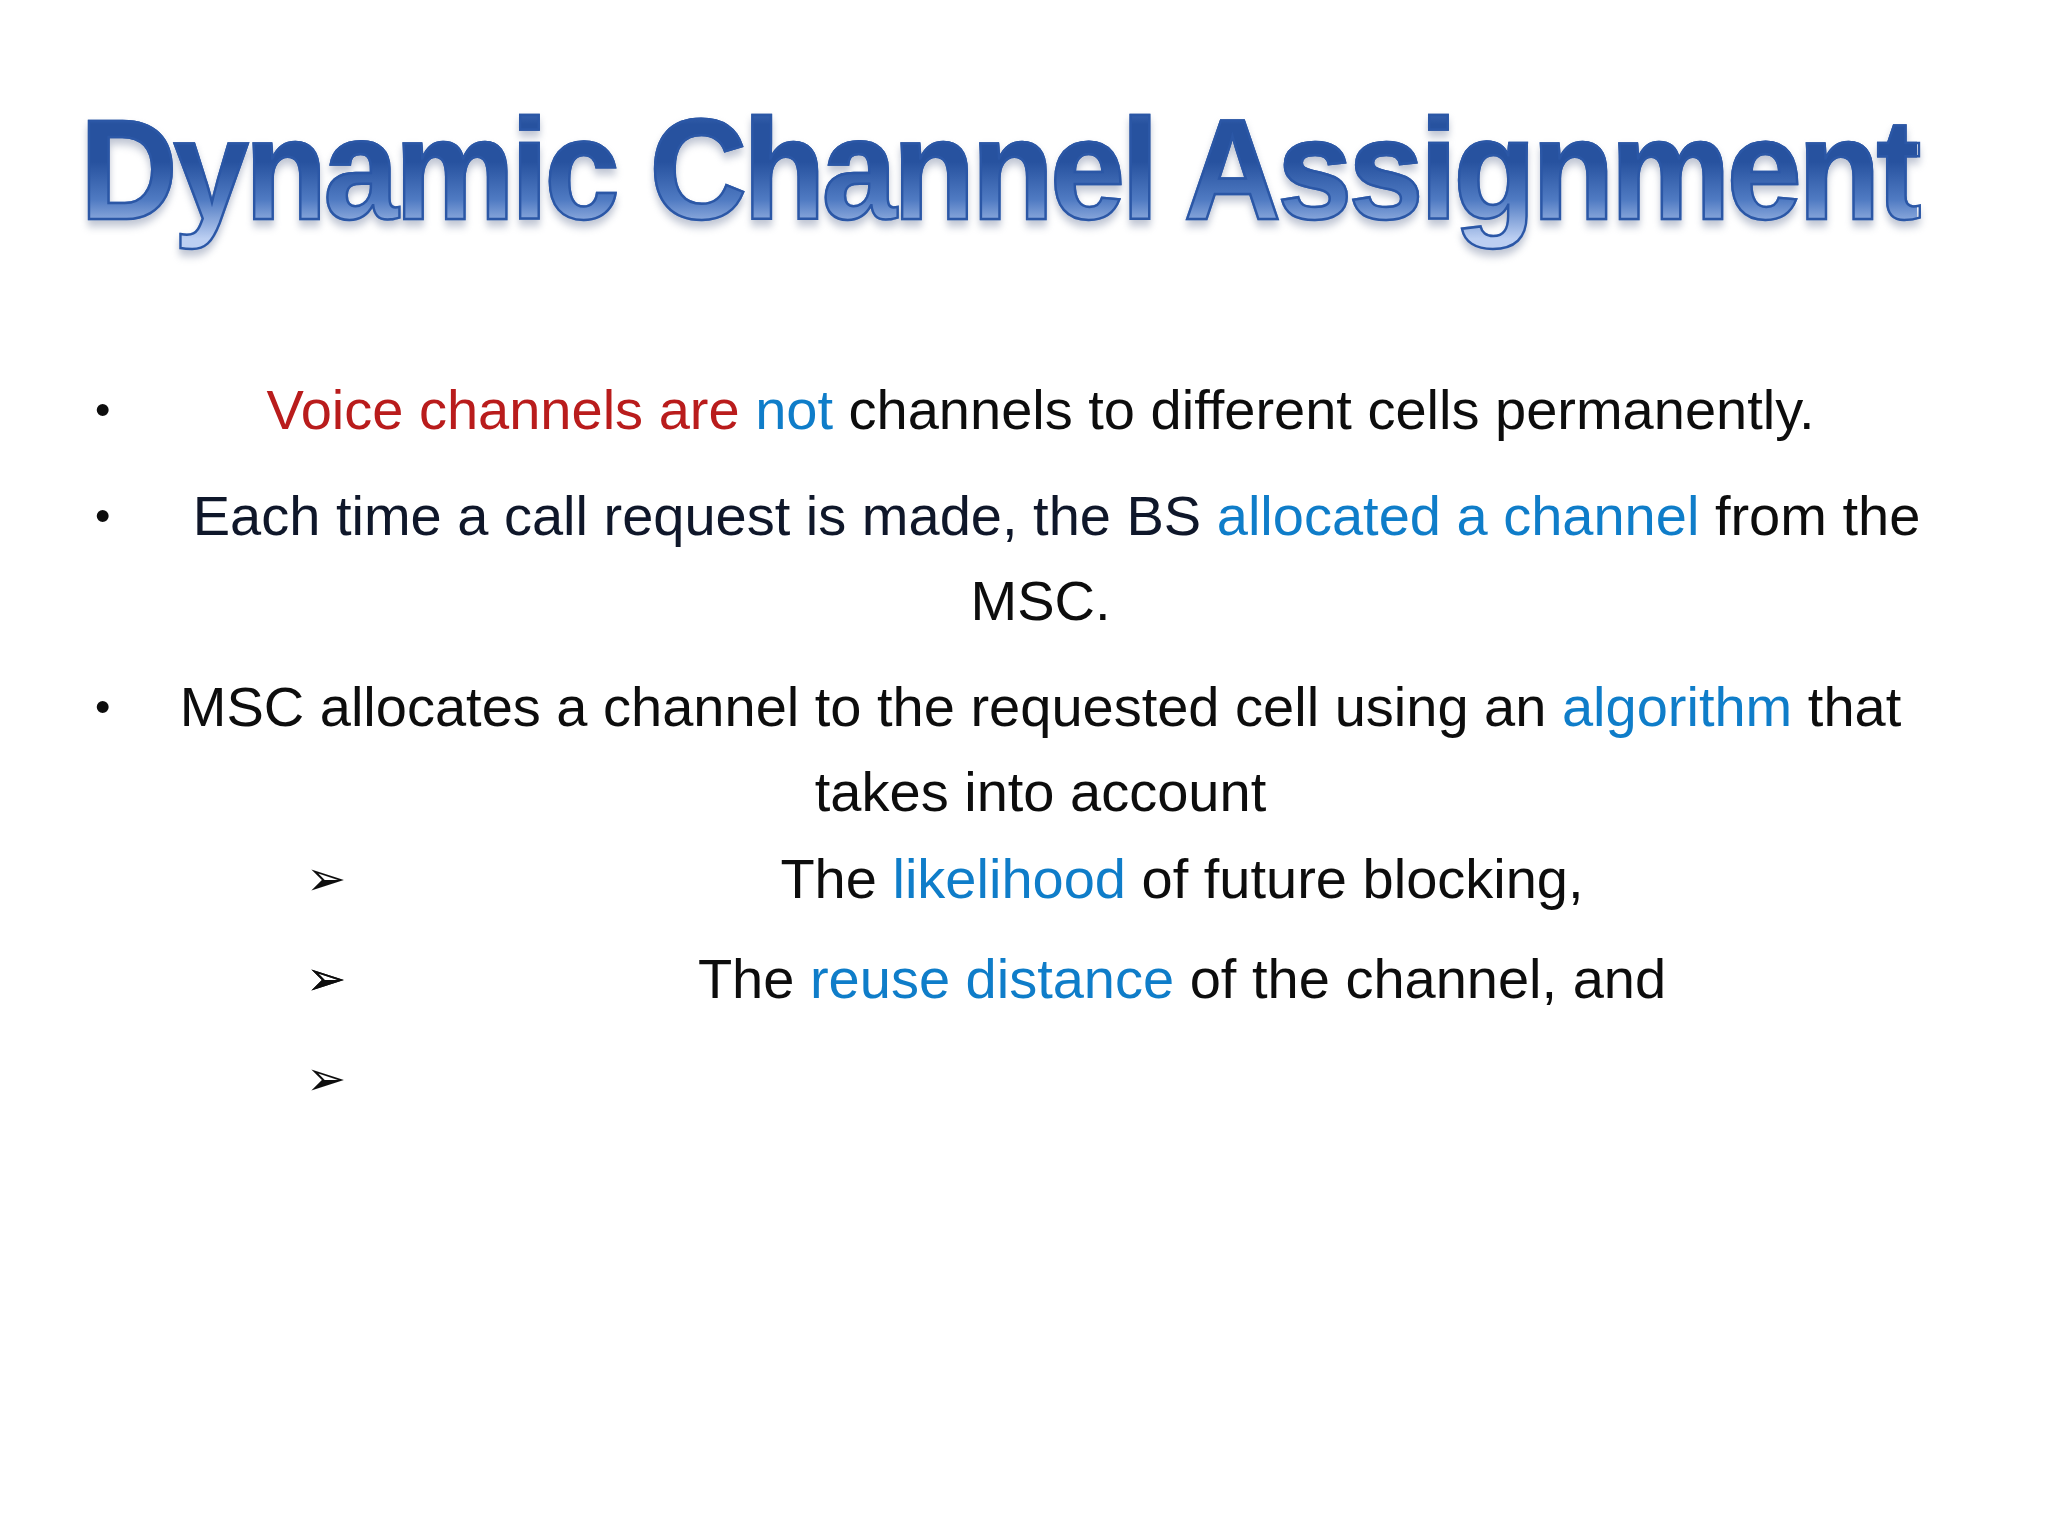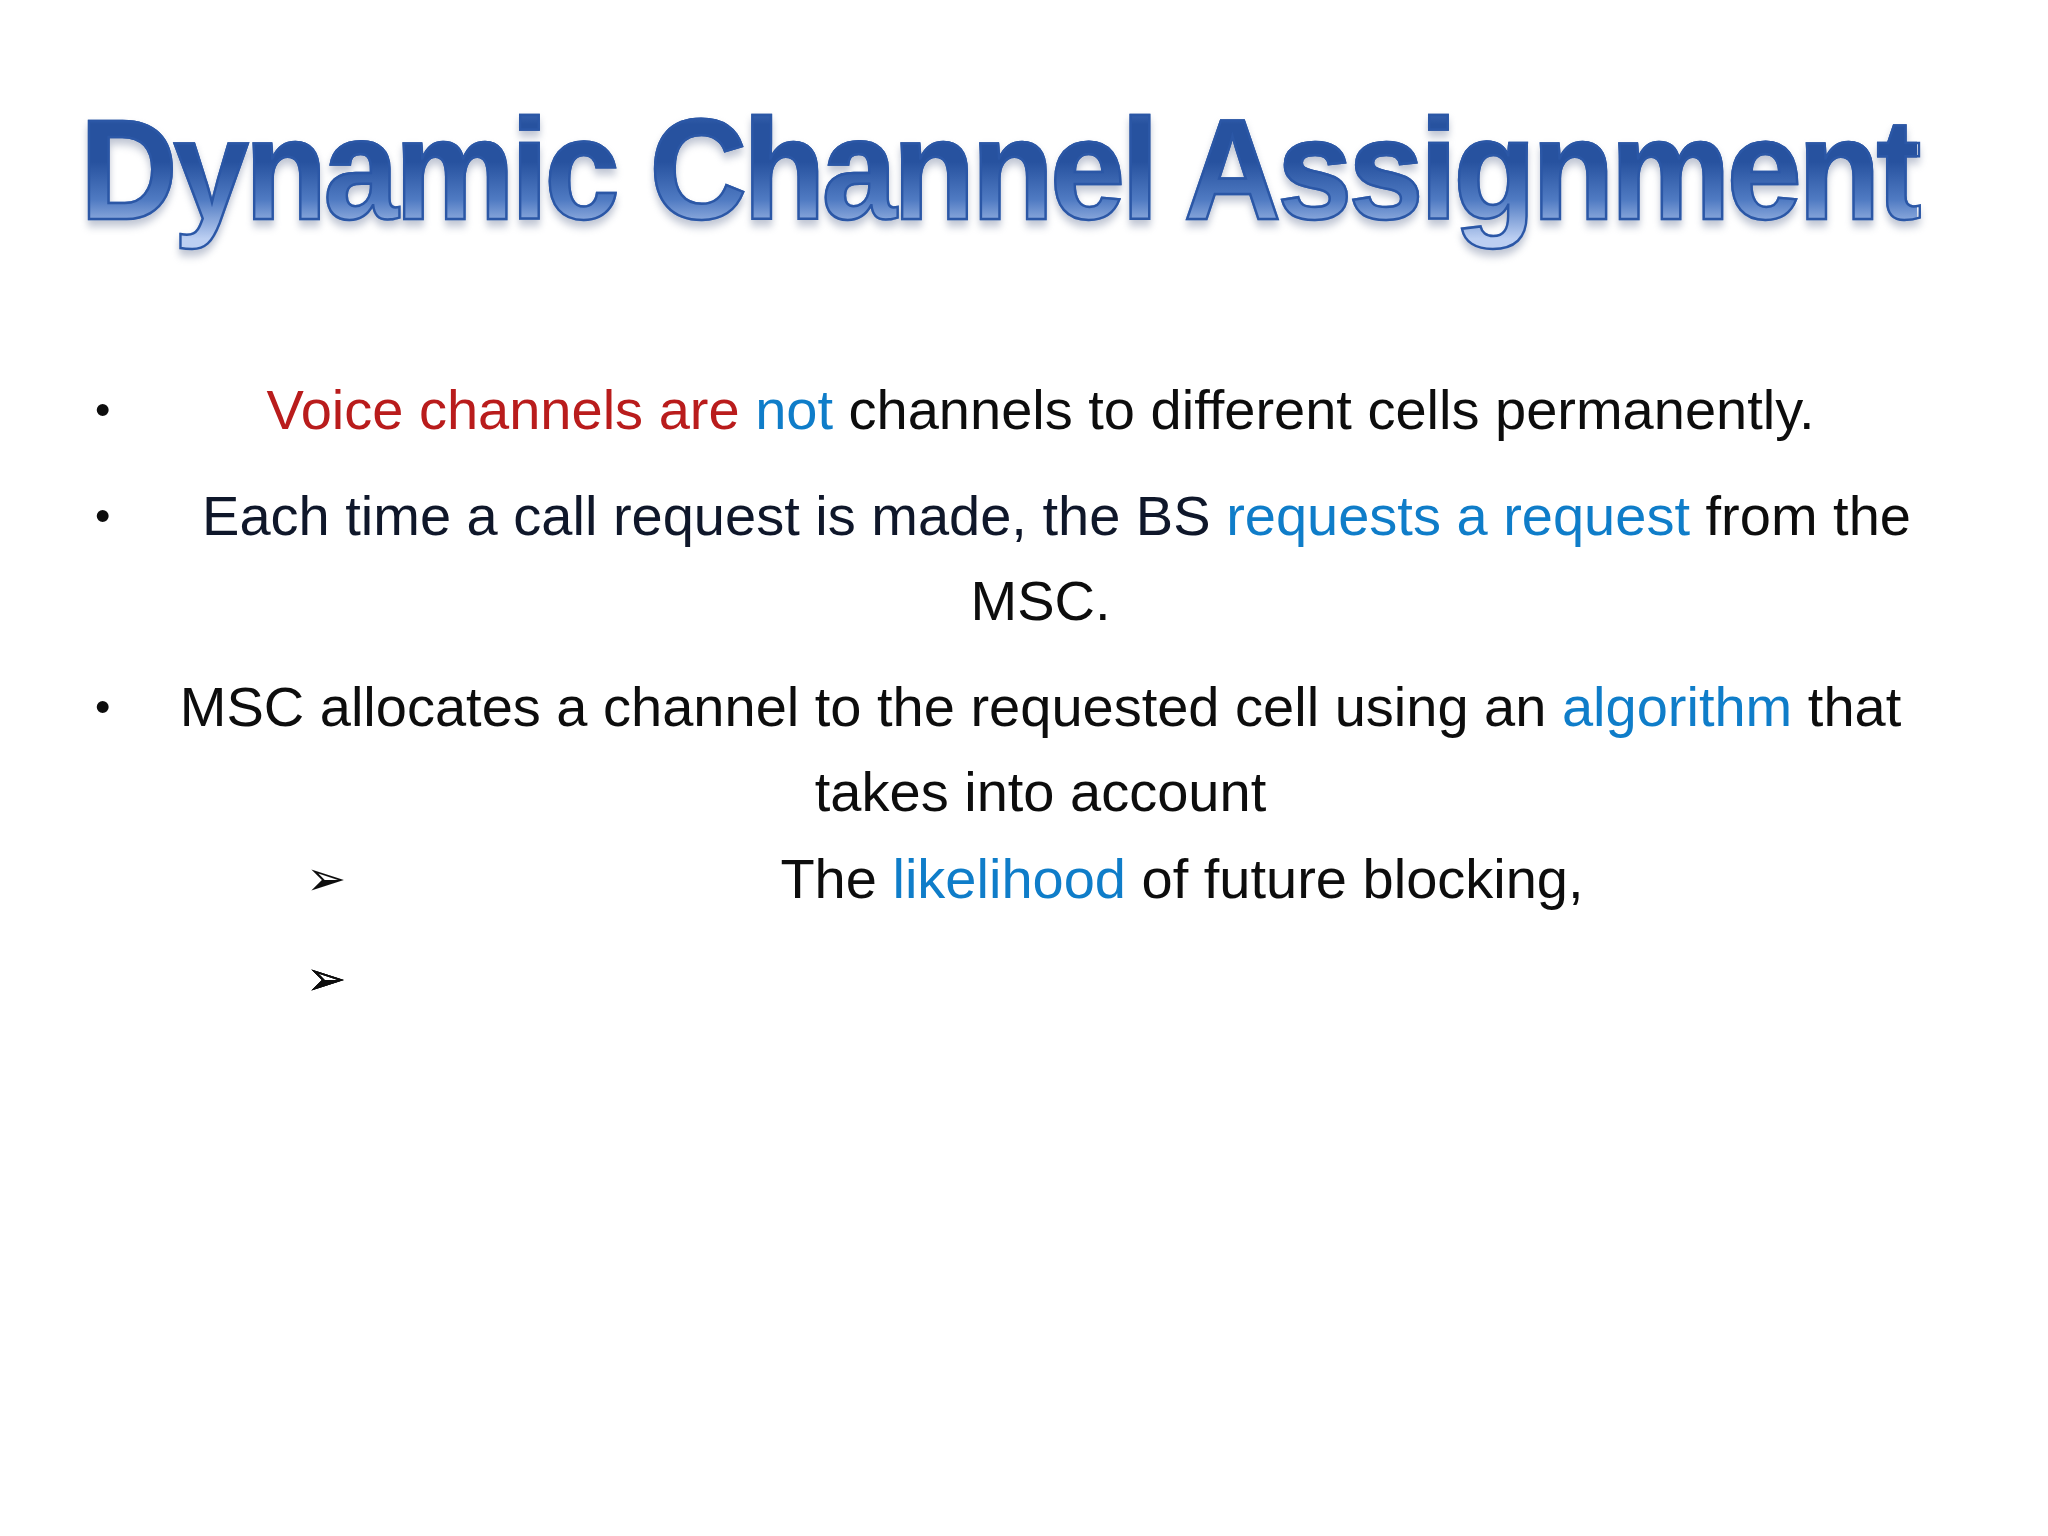--- a/index.html
+++ b/index.html
@@ -99,7 +99,7 @@
       </li>
       <li>
         <span class="marker">•</span>
-        <span><span style="color: #0f172a; margin-left: 32px;">Each time a call request is made, the BS </span><span style="color: rgb(15, 125, 201);">requests a request</span><span style="color: rgb(13, 13, 13);"> from the MSC.</span></span>
+        <span><span style="color: #0f172a; margin-left: 32px;">Each time a call request is made, the BS </span><span style="color: rgb(15, 125, 201);">allocated a channel</span><span style="color: rgb(13, 13, 13);"> from the MSC.</span></span>
       </li>
       <li>
         <span class="marker">•</span>

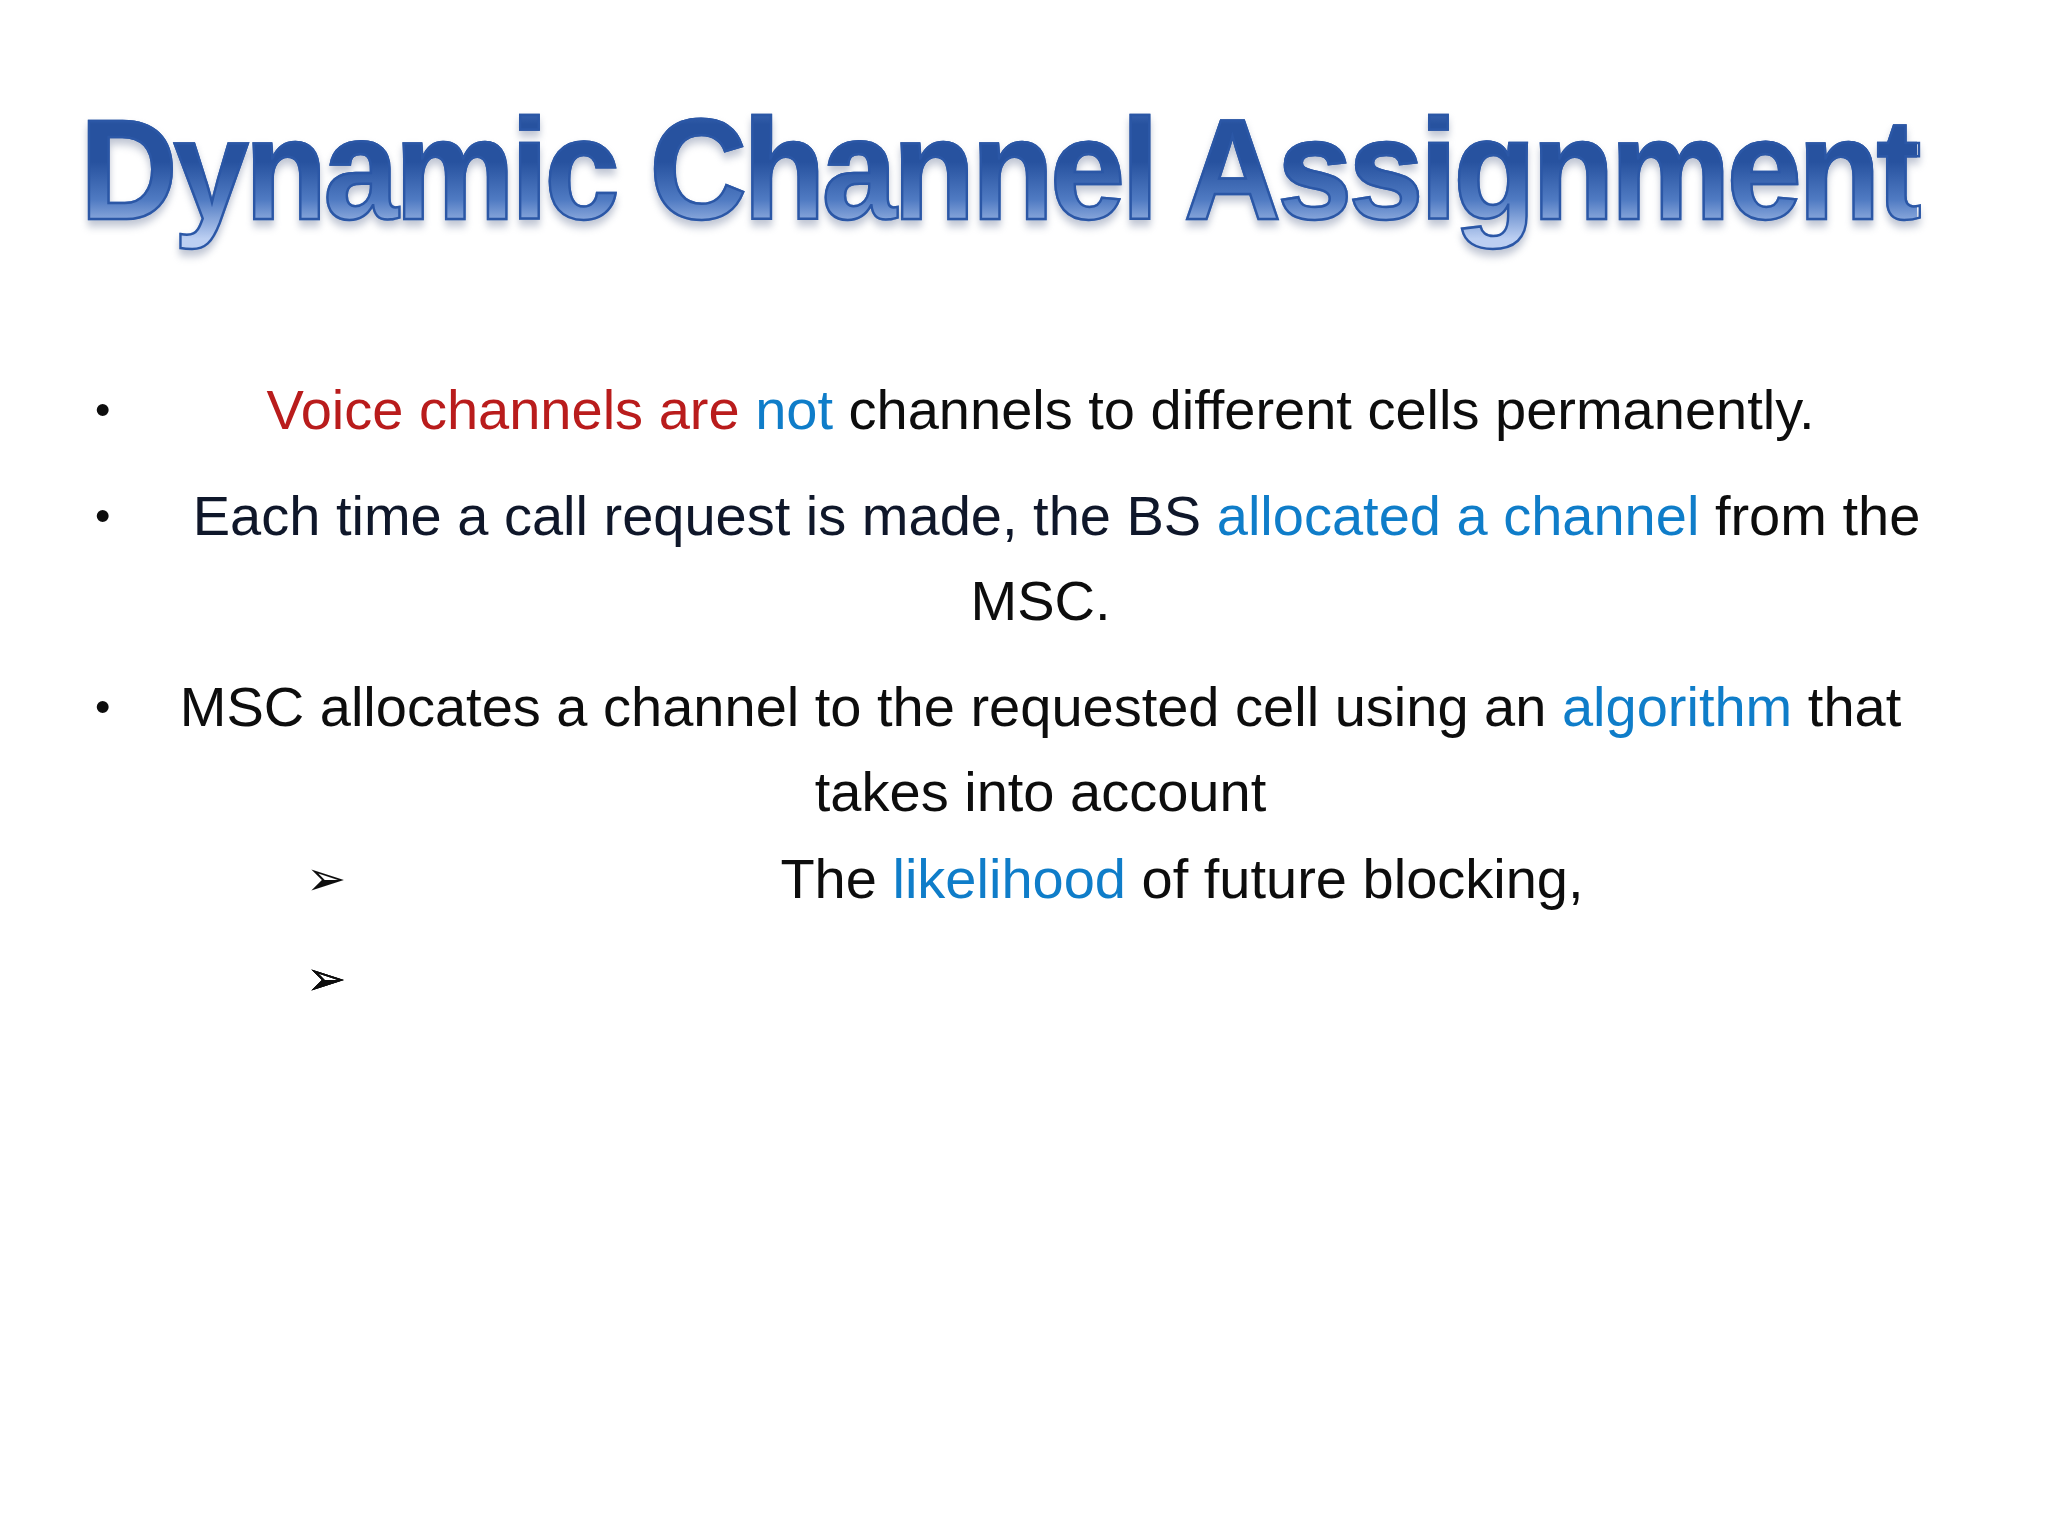--- a/index.html
+++ b/index.html
@@ -115,6 +115,7 @@
           </li>
           <li>
             <span class="marker">➢</span>
+            <span><span style="color: rgb(13, 13, 13);">The </span><span style="color: rgb(15, 125, 201);">reuse distance</span><span style="color: rgb(13, 13, 13);"> of the channel, and</span></span>
           </li>
           <li>
             <span class="marker">➢</span>

